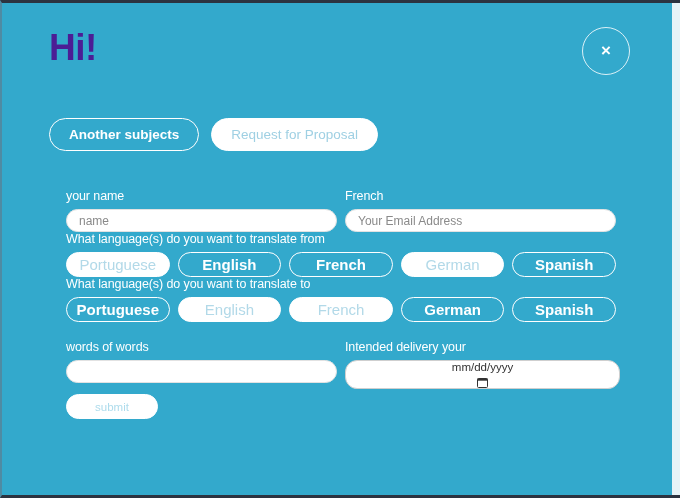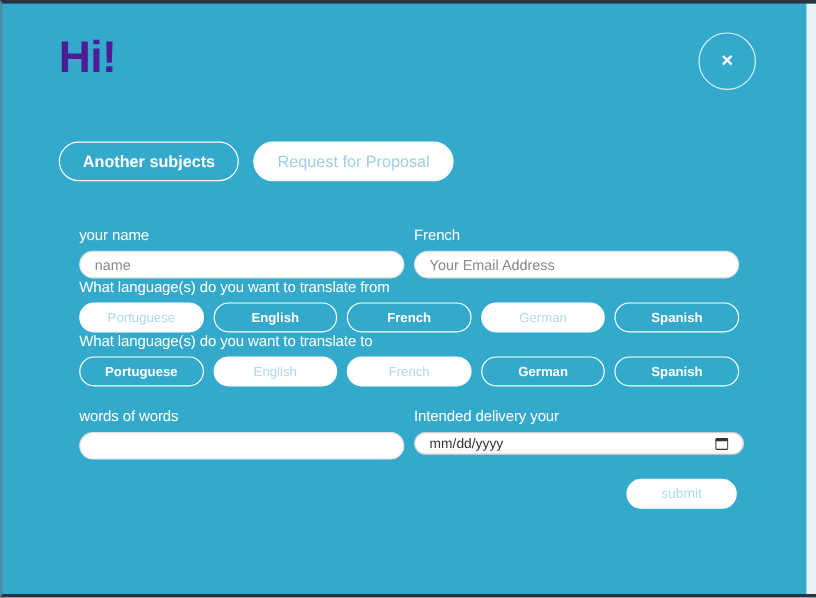--- a/index.html
+++ b/index.html
@@ -178,7 +178,7 @@
     width: 104px;
     height: 25px;
     border-radius: 13px;
-    font-size: 11px;
+    font-size: 15px;
     font-weight: bold;
     display: flex;
     align-items: center;

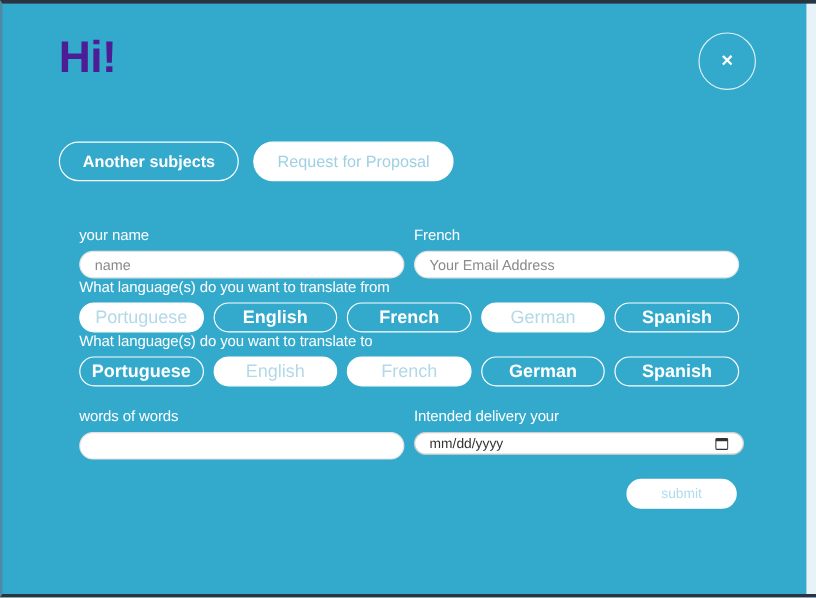--- a/index.html
+++ b/index.html
@@ -146,7 +146,7 @@
   .text-input::placeholder { color: #8a8a8a; }
   .date-input {
     width: 275px;
-    height: 19px;
+    height: 29px;
     border-radius: 12px;
     border: 1px solid #cfcfcf;
     background: #ffffff;
@@ -160,6 +160,7 @@
     align-items: center;
     justify-content: space-between;
     cursor: pointer;
+    flex-direction: column;
   }
   .cal-icon {
     width: 11px;

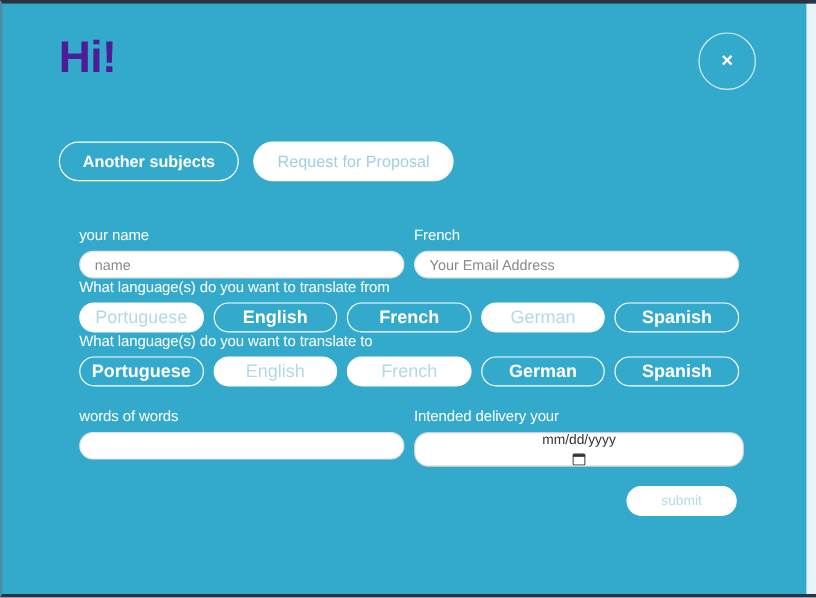--- a/index.html
+++ b/index.html
@@ -204,8 +204,7 @@
 
   .submit-wrap {
     display: flex;
-    justify-content: flex-end;
-    margin-top: 16px;
+    margin-top: 5px;
     padding-right: 2px;
   }
   .submit-btn {

